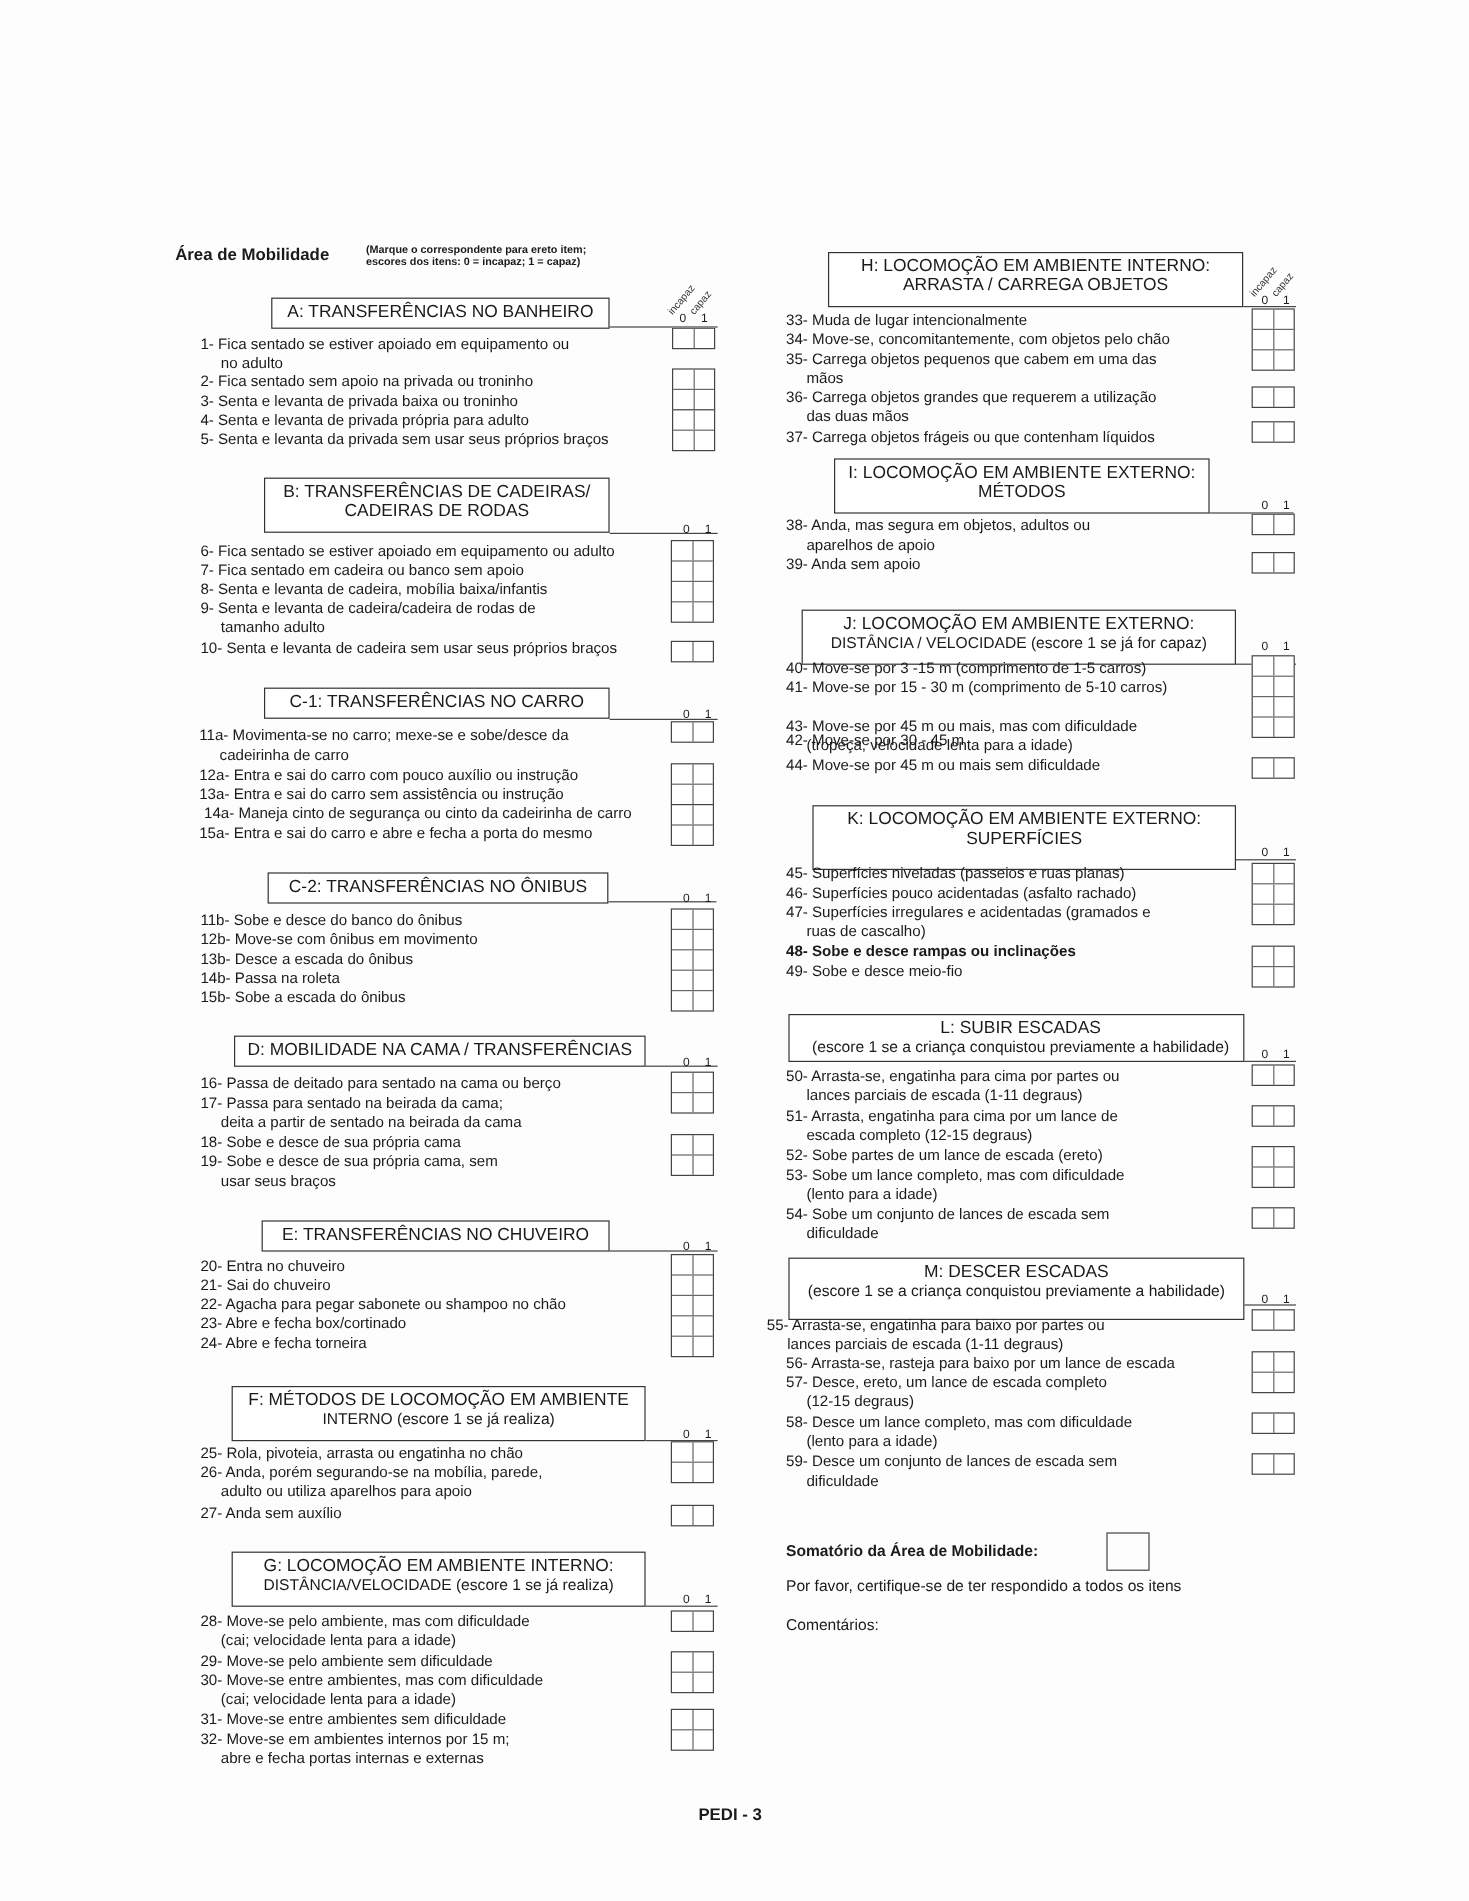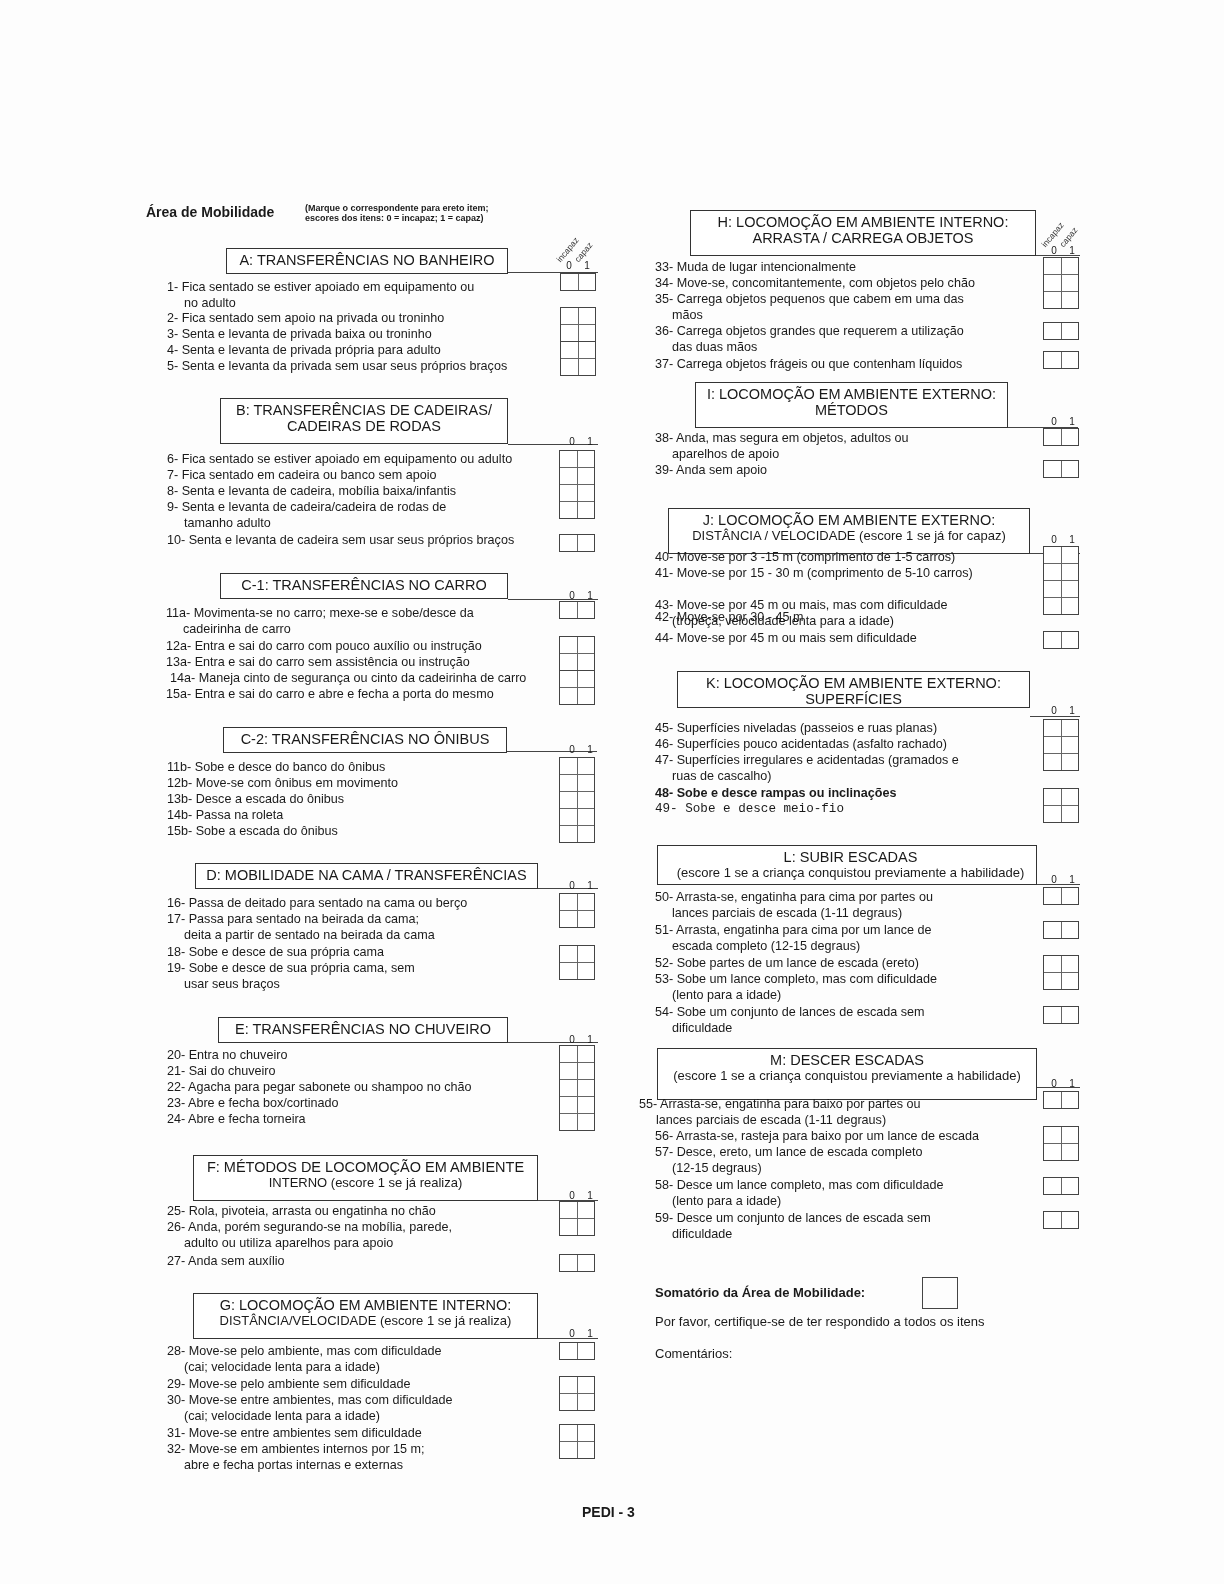--- a/index.html
+++ b/index.html
@@ -426,7 +426,7 @@
       </div>
     </div>
     <div class="section">
-      <div class="sec-header" style="left: 677px; top: 671px; width: 353px; height: 37px;">
+      <div class="sec-header" style="left: 677px; top: 671px; width: 353px; height: 54px;">
         <div>K: LOCOMOÇÃO EM AMBIENTE EXTERNO:</div>
         <div>SUPERFÍCIES</div>
       </div>

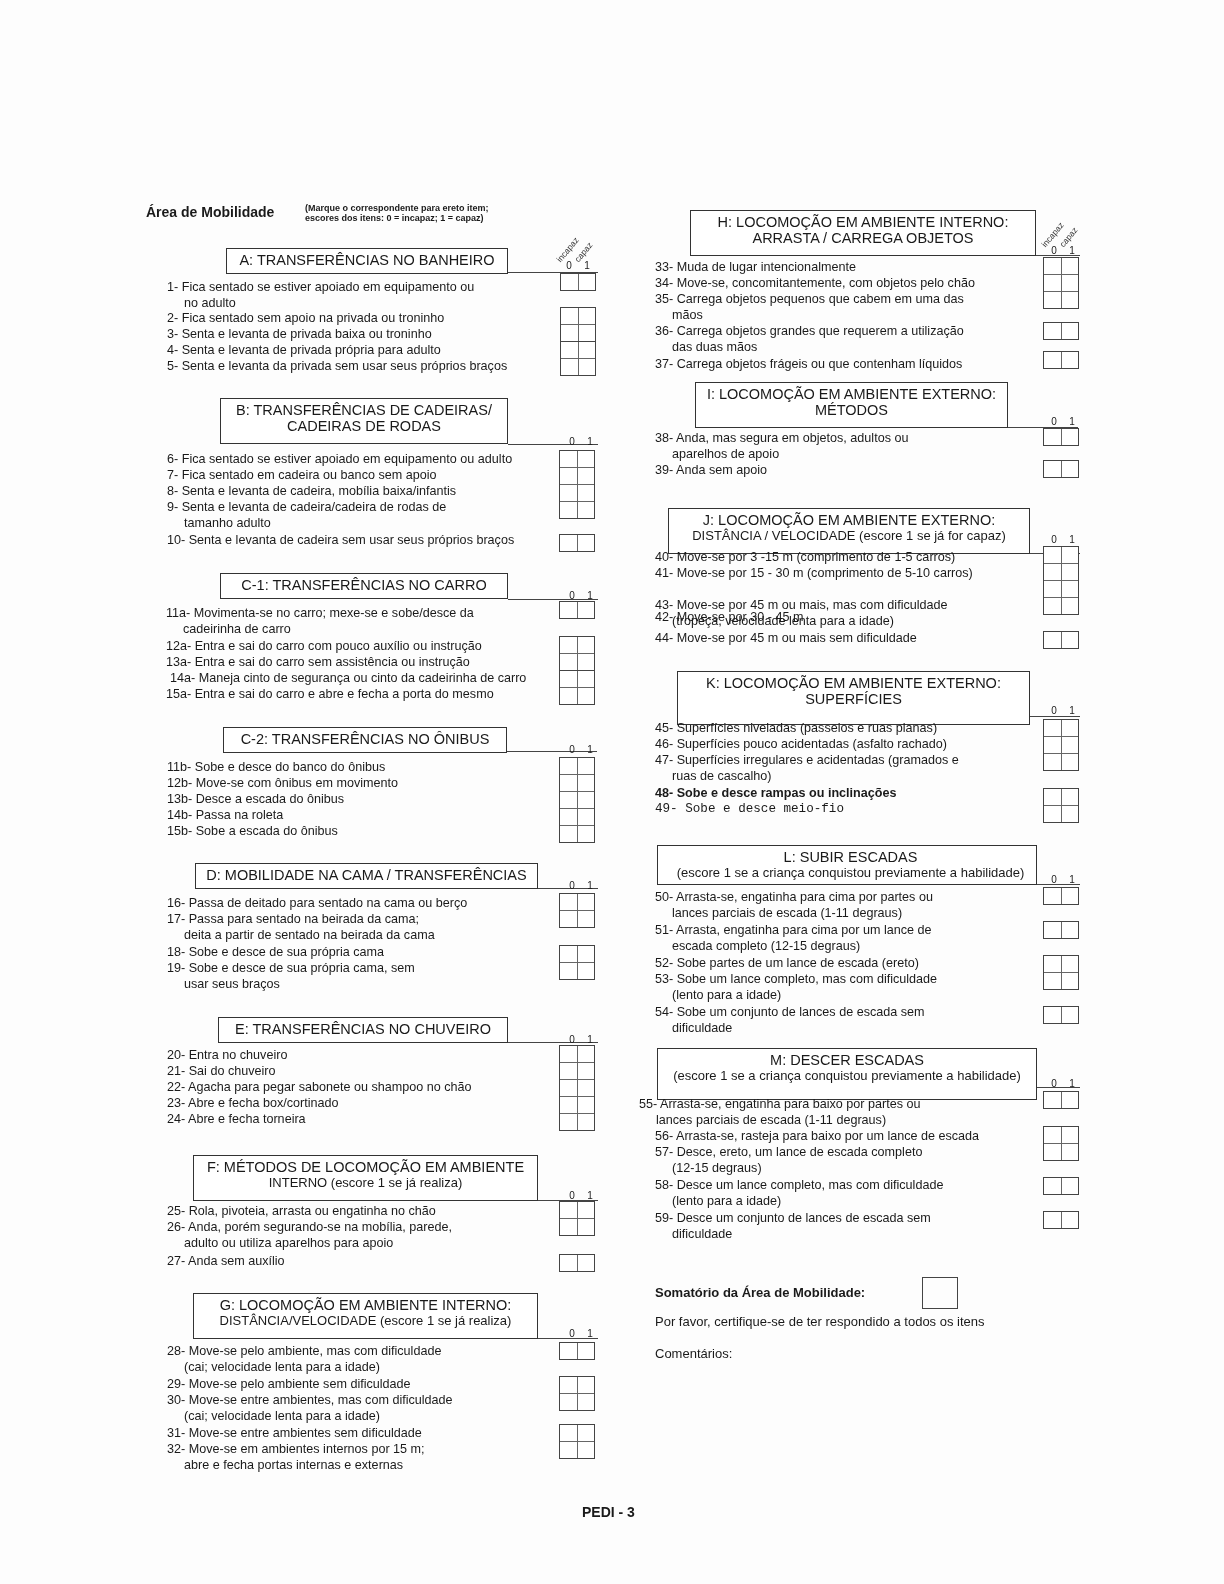--- a/index.html
+++ b/index.html
@@ -436,7 +436,7 @@
       <div class="item" style="left: 655px; top: 736px;"><span class="num">46-</span> <span>Superfícies pouco acidentadas (asfalto rachado)</span></div>
       <div class="item" style="left: 655px; top: 752px;"><span class="num">47-</span> <span>Superfícies irregulares e acidentadas (gramados e</span><span class="cont">ruas de cascalho)</span></div>
       <div class="item" style="left: 655px; top: 785px; font-weight: bold;"><span class="num">48-</span> <span>Sobe e desce rampas ou inclinações</span></div>
-      <div class="item" style="left: 655px; top: 801px; font-family: Liberation Mono, monospace;"><span class="num">49-</span> <span>Sobe e desce meio-fio</span></div>
+      <div class="item" style="left: 655px; top: 801px;"><span class="num">49-</span> <span>Sobe e desce meio-fio</span></div>
       <div class="boxes" style="left: 1043px; top: 719px;">
         <div class="row">
           <div class="cell"></div>

